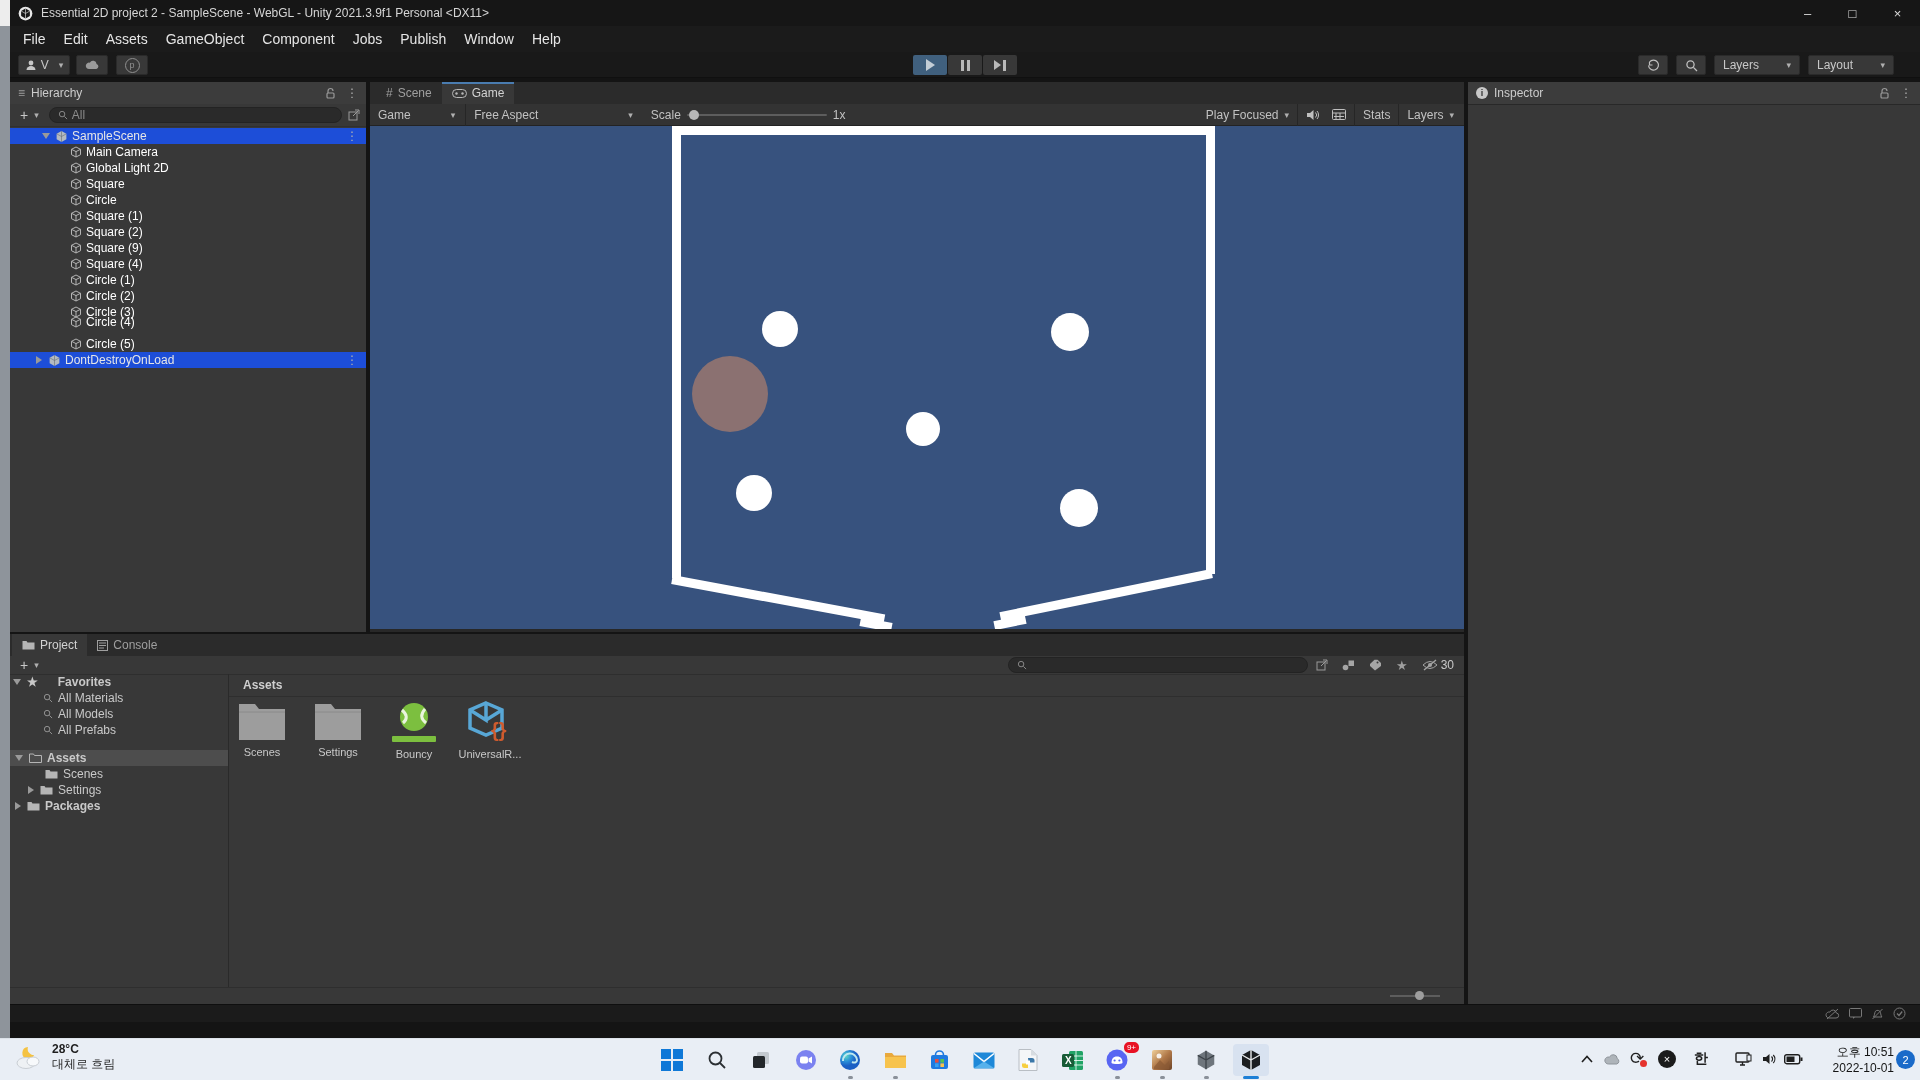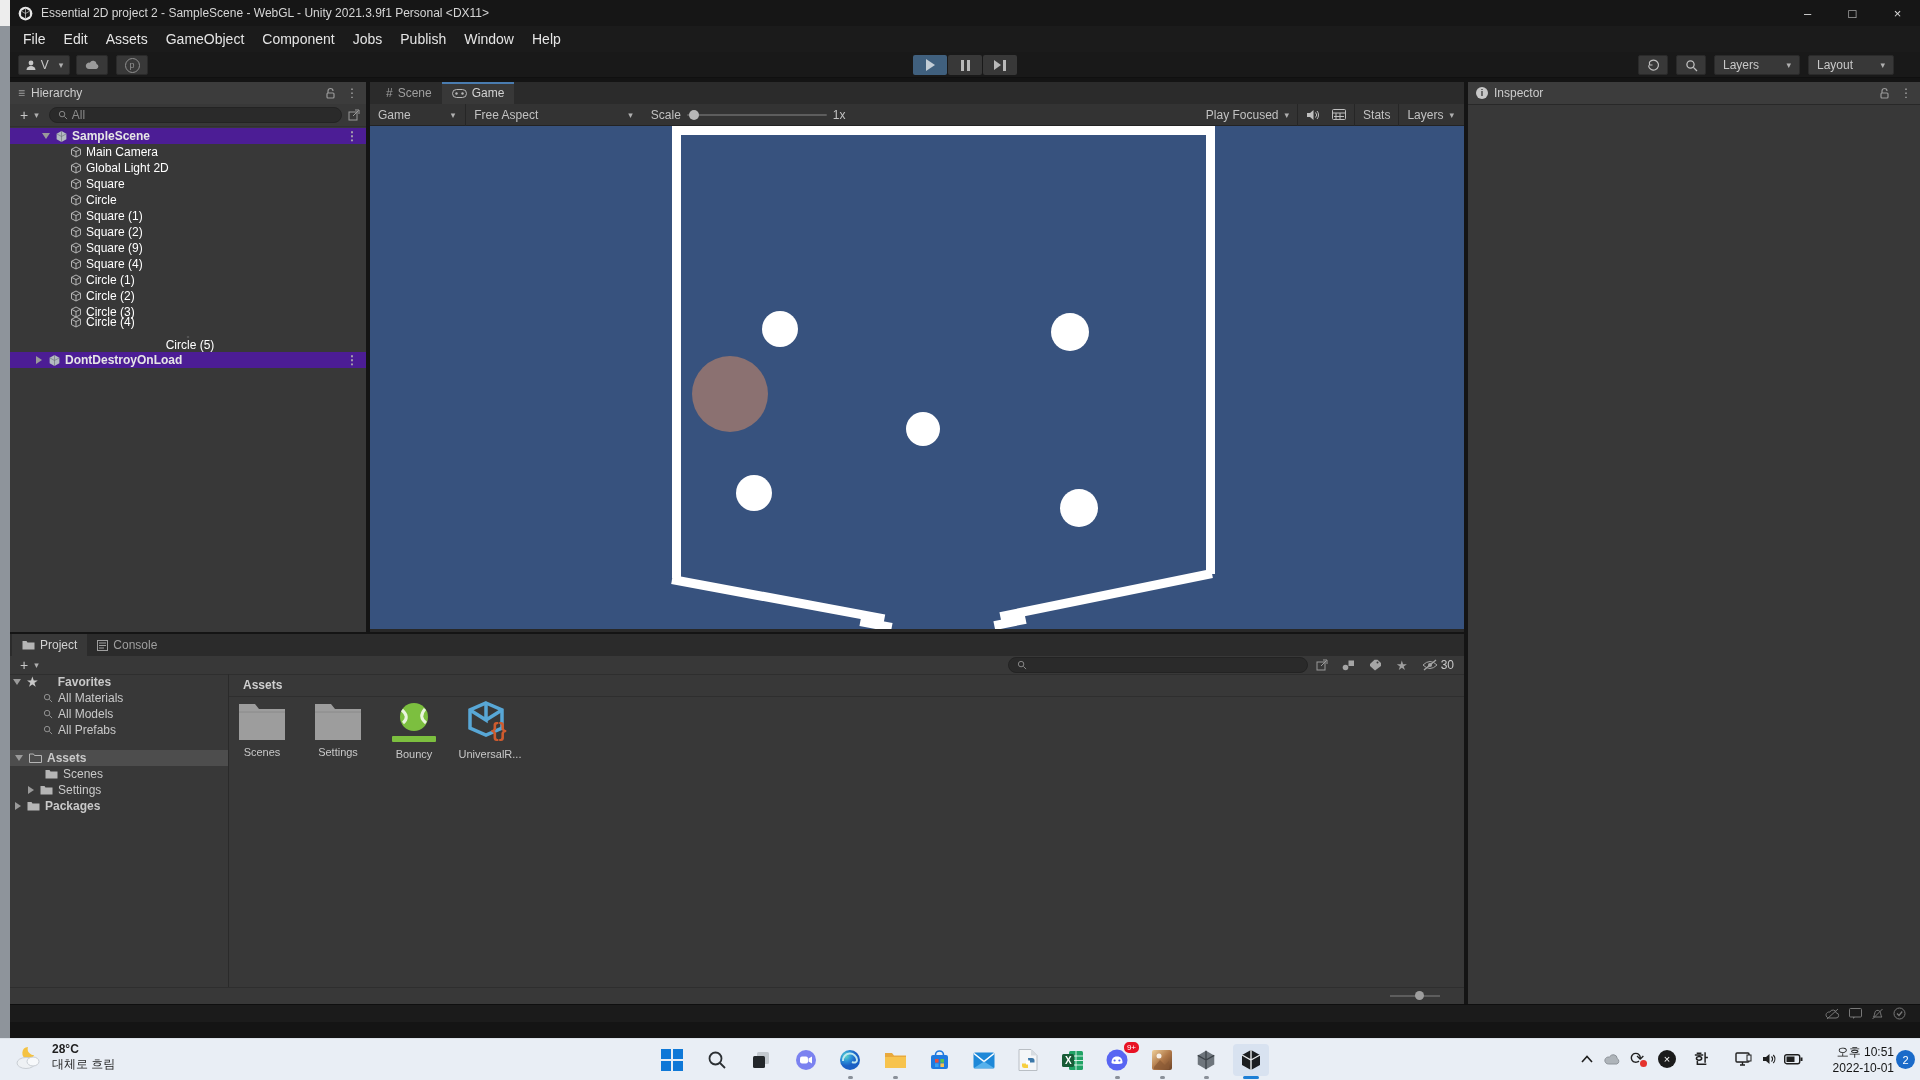--- a/index.html
+++ b/index.html
@@ -45,7 +45,7 @@
   .search-box{height:16px;background:#2a2a2a;border:1px solid #232323;border-radius:8px;display:flex;align-items:center;gap:4px;padding:0 8px;color:#8b8b8b;font-size:12px;box-sizing:border-box}
   .hrow{position:absolute;left:0;right:0;height:16px;display:flex;align-items:center;font-size:12px;color:#ffffff}
   .hrow .lbl{margin-left:4px}
-  .hrow.scene{background:#4c1d95;color:#e6e6e6;font-weight:700}
+  .hrow.scene{background:#1d4ed8;color:#e6e6e6;font-weight:400}
   .tri{width:0;height:0;border-top:4px solid transparent;border-bottom:4px solid transparent;border-left:6px solid #9a9a9a}
   .tri.down{border-left:none;border-right:none;border-top:6px solid #9a9a9a;border-left:4px solid transparent;border-right:4px solid transparent;border-bottom:none}
 

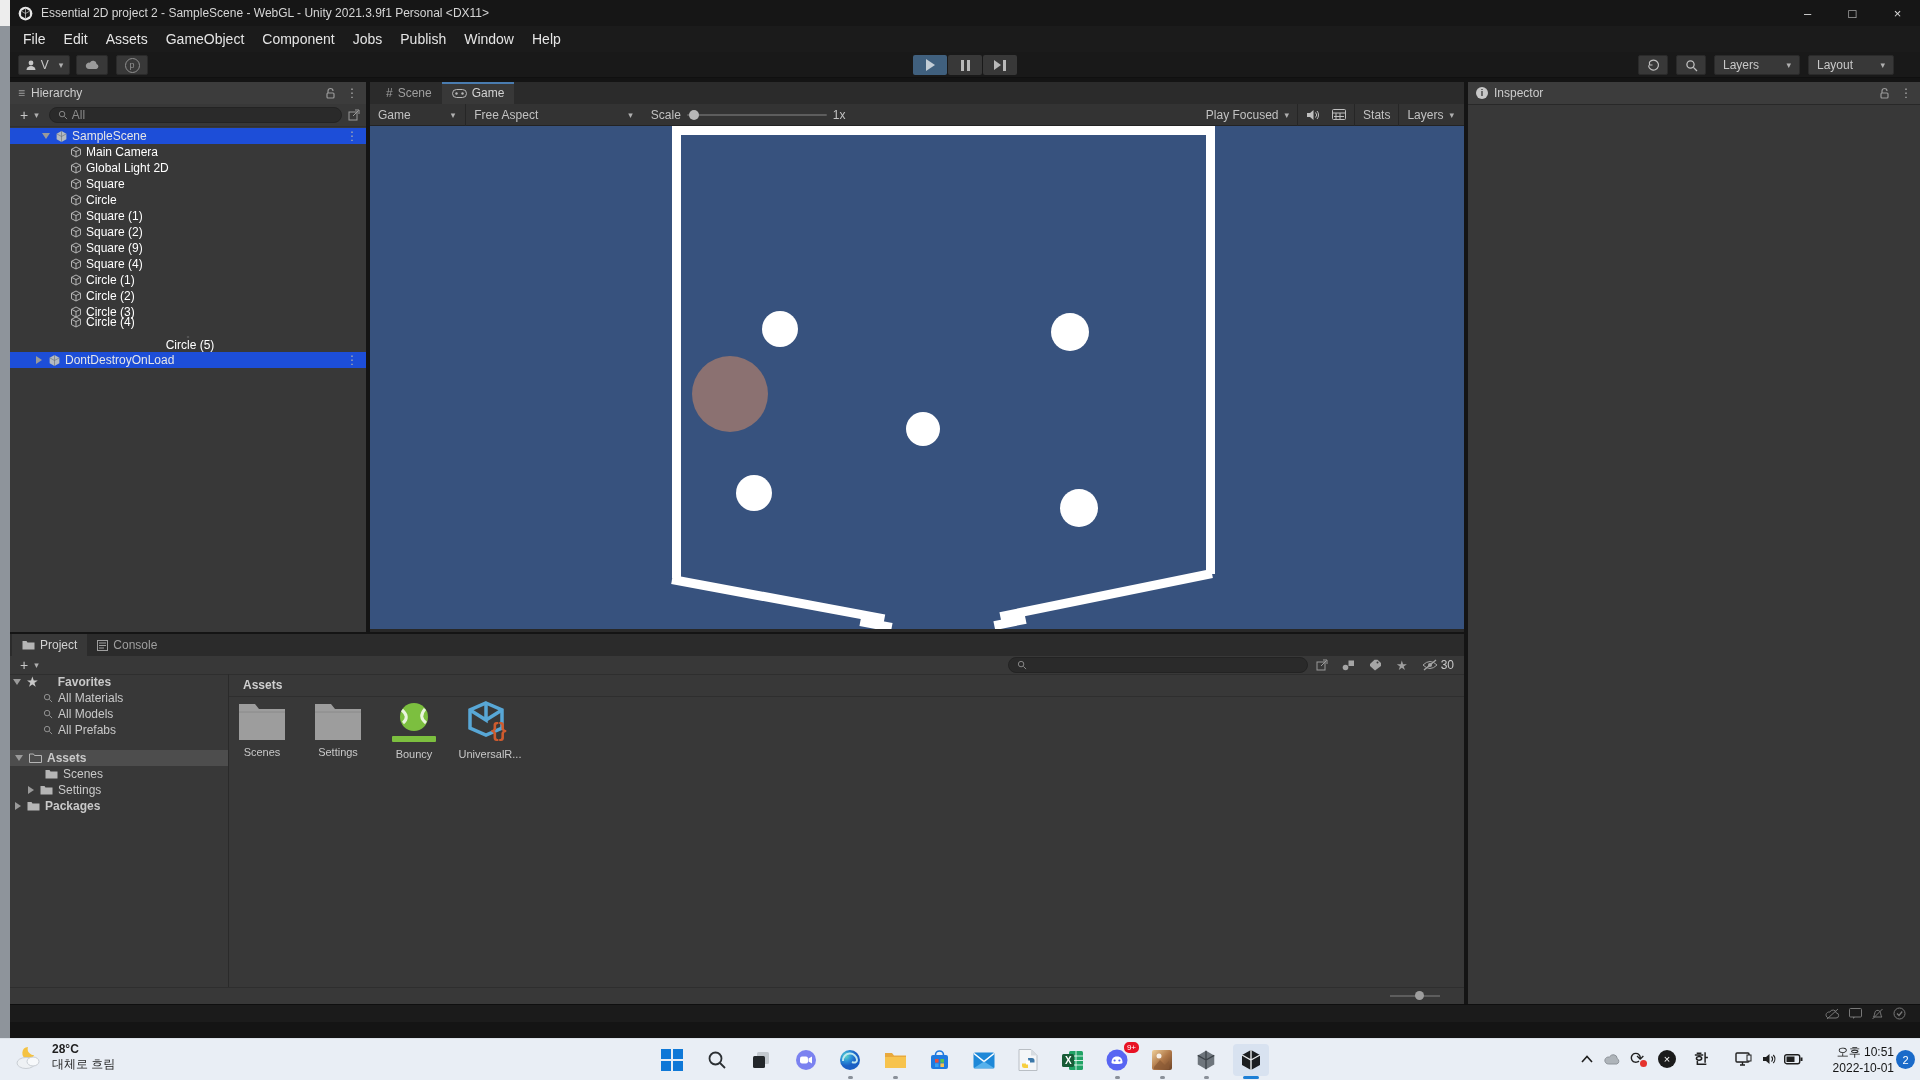--- a/index.html
+++ b/index.html
@@ -325,7 +325,7 @@
         </svg>
         <span class="lbl">Circle (4)</span>
       </div>
-      <div class="hrow" style="top: 254px; flex-direction: column;">
+      <div class="hrow" style="top: 254px;">
         <span style="width:60px"></span>
         <svg width="12" height="12" viewBox="0 0 12 12">
           <path d="M6 1 L10.5 3.3 V8.7 L6 11 L1.5 8.7 V3.3 Z" fill="none" stroke="#b5b5b5"></path>

